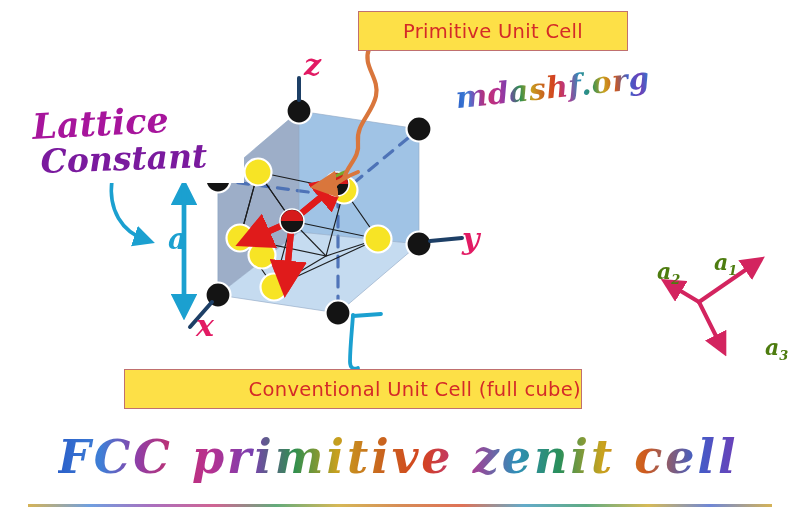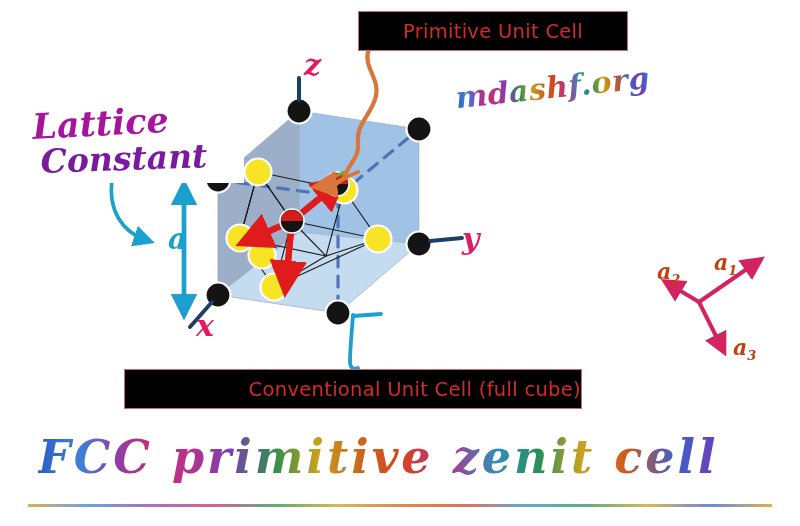--- a/index.html
+++ b/index.html
@@ -18,7 +18,7 @@
   .redbox{
     position:absolute;
     border:1.6px solid #c0706f;
-    background:#000000;
+    background:#fde047;
     color:#d42a28;
     font-family:"DejaVu Sans", sans-serif;
     white-space:nowrap;

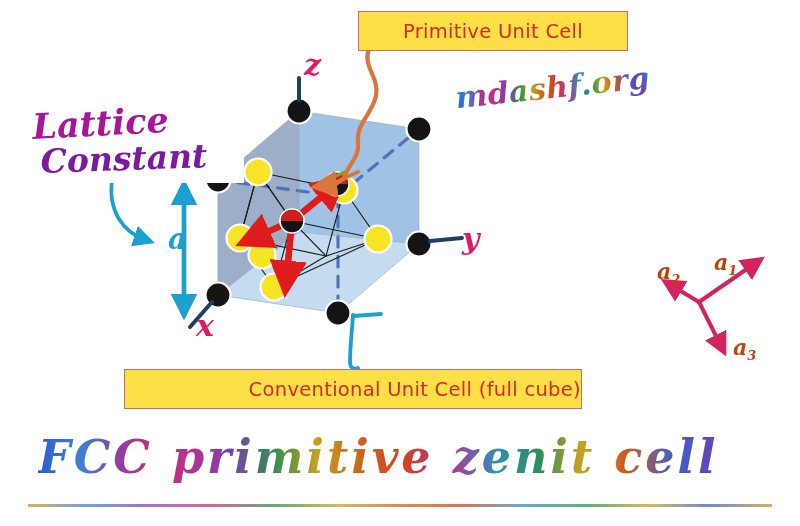--- a/index.html
+++ b/index.html
@@ -60,7 +60,7 @@
 
   .vec-label{
     position:absolute;
-    color:#c2410c;
+    color:#4d7c0f;
     font-family:"DejaVu Serif", serif;
     font-style:italic;
     font-weight:700;

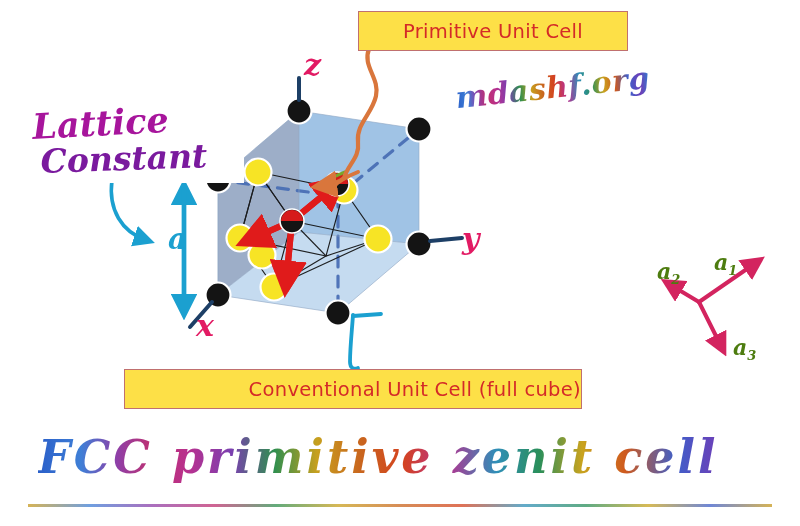--- a/index.html
+++ b/index.html
@@ -69,7 +69,7 @@
   .vec-label sub{font-size:13px;}
   #vlab-a1{left:714px;top:249px;}
   #vlab-a2{left:657px;top:258px;}
-  #vlab-a3{left:733px;top:334px;}
+  #vlab-a3{left:765px;top:334px;}
 
   
   .rainbow{

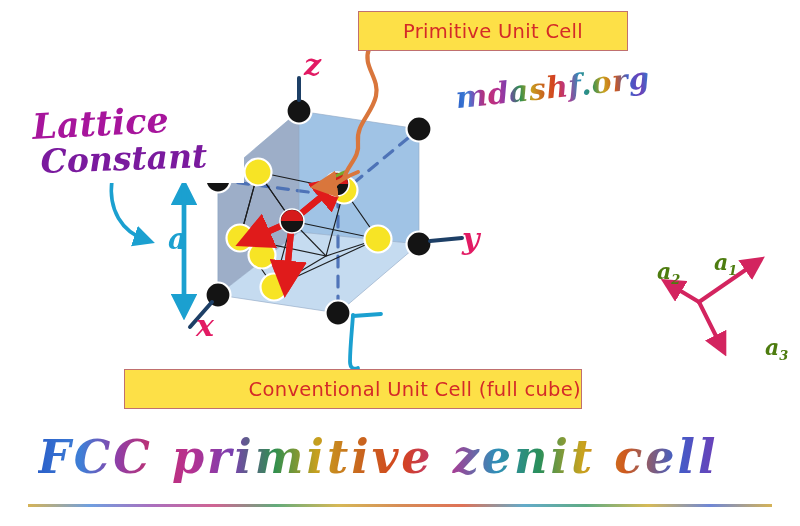--- a/index.html
+++ b/index.html
@@ -85,7 +85,7 @@
     -webkit-text-fill-color:transparent;
   }
   #bottom-title{
-    position:absolute;left:38px;top:430px;width:716px;
+    position:absolute;left:58px;top:430px;width:716px;
     font-family:"DejaVu Serif", serif;
     font-style:italic;
     font-weight:700;

